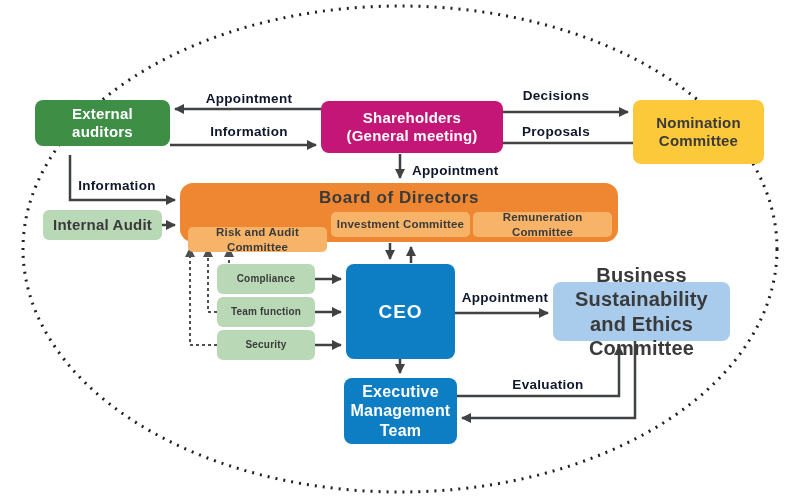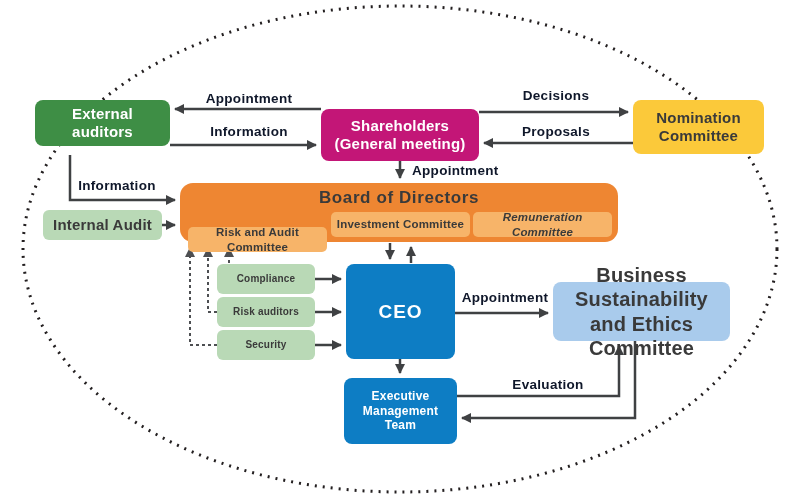--- a/index.html
+++ b/index.html
@@ -27,7 +27,7 @@
   .white{color:#ffffff;}
 
   #external-auditors{left:35px;top:100px;width:135px;height:46px;background:#3e8e45;font-size:15px;}
-  #shareholders{left:321px;top:101px;width:158px;height:52px;background:#c31677;font-size:15px;margin-top:8px;}
+  #shareholders{left:321px;top:101px;width:182px;height:52px;background:#c31677;font-size:15px;}
   #nomination-committee{left:633px;top:100px;width:131px;height:54px;background:#fbc93a;font-size:15px;}
 
   #board{left:180px;top:183px;width:438px;height:59px;background:#ee8632;border-radius:13px;}

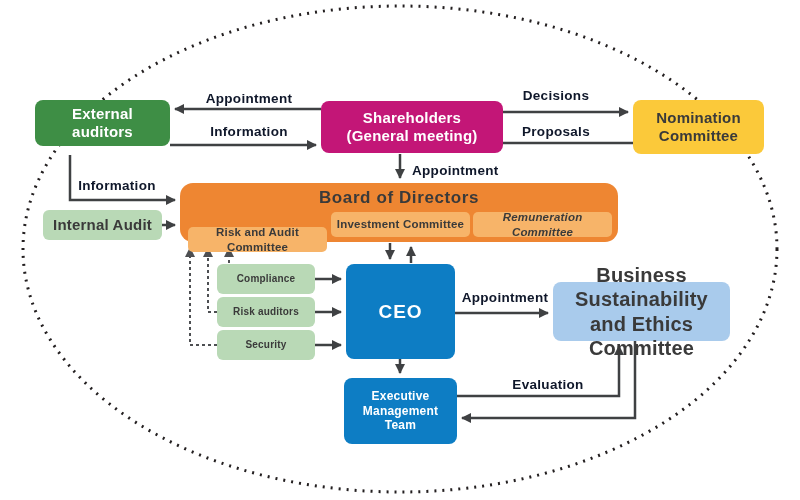--- a/index.html
+++ b/index.html
@@ -28,7 +28,7 @@
 
   #external-auditors{left:35px;top:100px;width:135px;height:46px;background:#3e8e45;font-size:15px;}
   #shareholders{left:321px;top:101px;width:182px;height:52px;background:#c31677;font-size:15px;}
-  #nomination-committee{left:633px;top:100px;width:131px;height:54px;background:#fbc93a;font-size:15px;}
+  #nomination-committee{left:633px;top:100px;width:131px;height:64px;background:#fbc93a;font-size:15px;}
 
   #board{left:180px;top:183px;width:438px;height:59px;background:#ee8632;border-radius:13px;}
   #board-title{

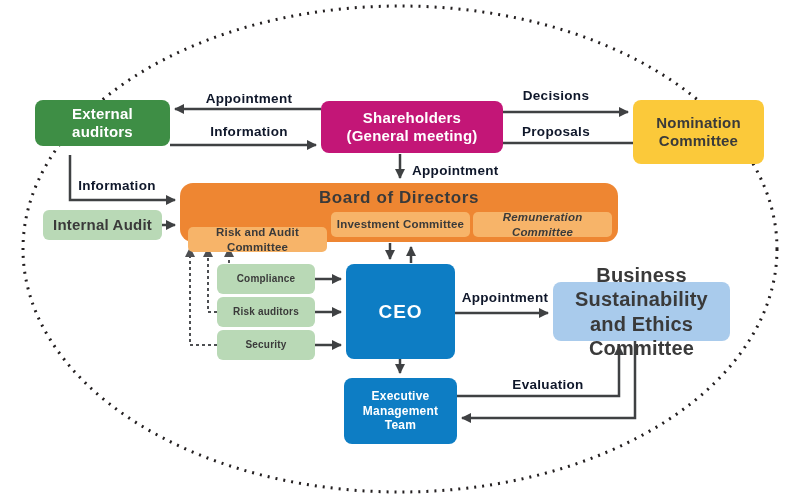--- a/index.html
+++ b/index.html
@@ -43,7 +43,7 @@
   }
   #committee-risk-audit{left:8px;margin-top:15px;}
   #committee-investment{left:151px;}
-  #committee-remuneration{left:293px;font-style:italic;}
+  #committee-remuneration{left:293px;}
 
   .greenbox{background:#b9d9b6;border-radius:6px;font-size:10px;}
   #internal-audit{left:43px;top:210px;width:119px;height:30px;font-size:15px;}

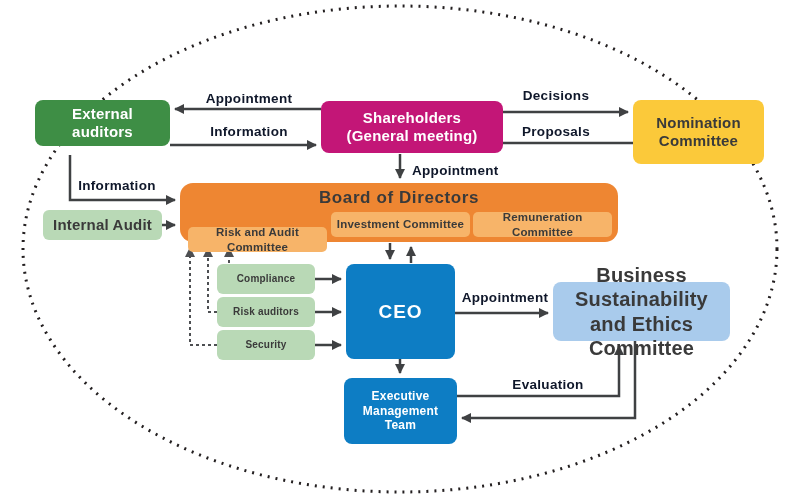--- a/index.html
+++ b/index.html
@@ -131,7 +131,7 @@
 
   <div class="box greenbox" id="internal-audit">Internal Audit</div>
   <div class="box greenbox" id="compliance">Compliance</div>
-  <div class="box greenbox" id="risk-function">Risk auditors</div>
+  <div class="box greenbox" id="risk-function">Team function</div>
   <div class="box greenbox" id="security">Security</div>
 
   <div class="box white" id="ceo">CEO</div>

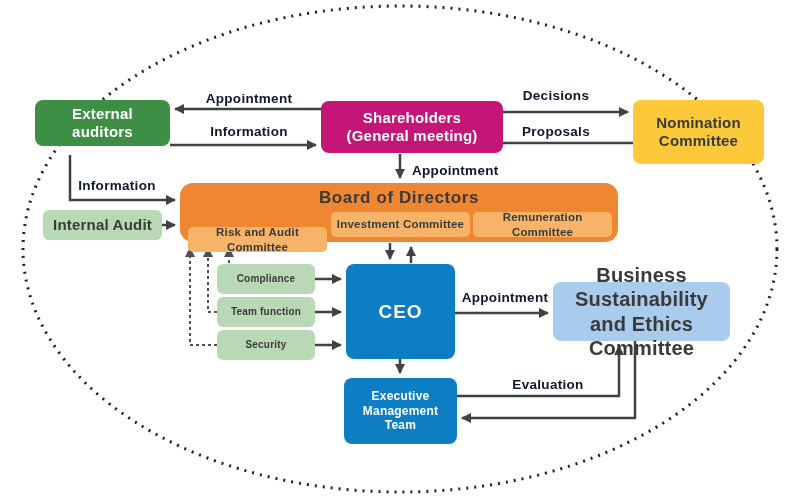--- a/index.html
+++ b/index.html
@@ -52,7 +52,7 @@
   #security{left:217px;top:330px;width:98px;height:30px;}
 
   #ceo{left:346px;top:264px;width:109px;height:95px;background:#0d7dc4;font-size:19px;letter-spacing:1px;}
-  #executive-management-team{left:344px;top:378px;width:113px;height:66px;background:#0d7dc4;font-size:12px;}
+  #executive-management-team{left:344px;top:378px;width:113px;height:66px;background:#0d7dc4;font-size:16px;}
   #business-sustainability{left:553px;top:282px;width:177px;height:59px;background:#a9cbec;font-size:20px;}
 
   .edge-label{

